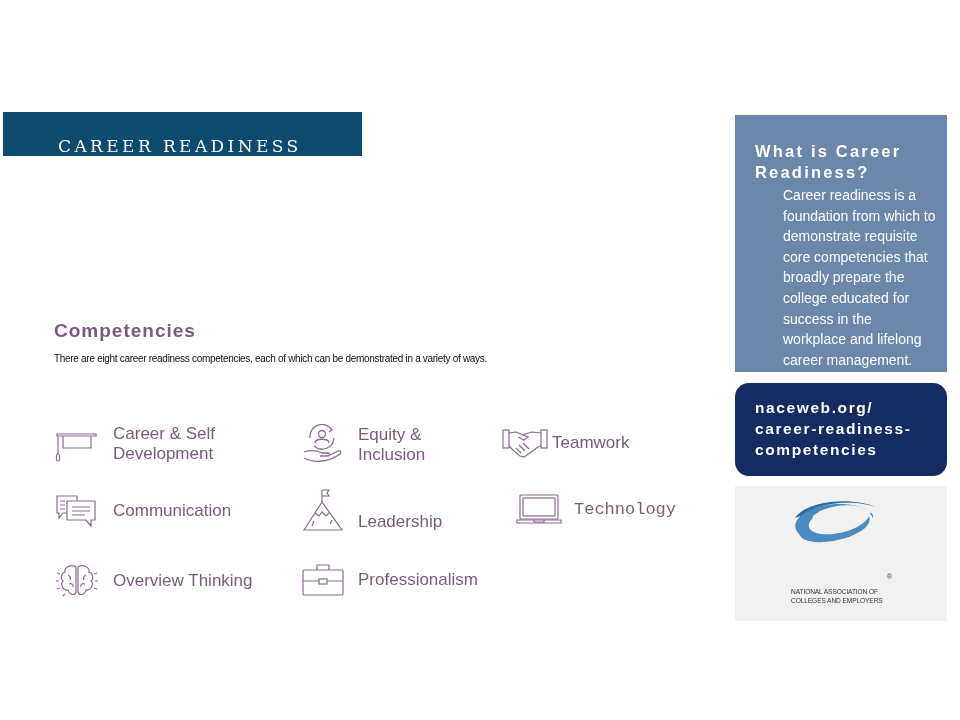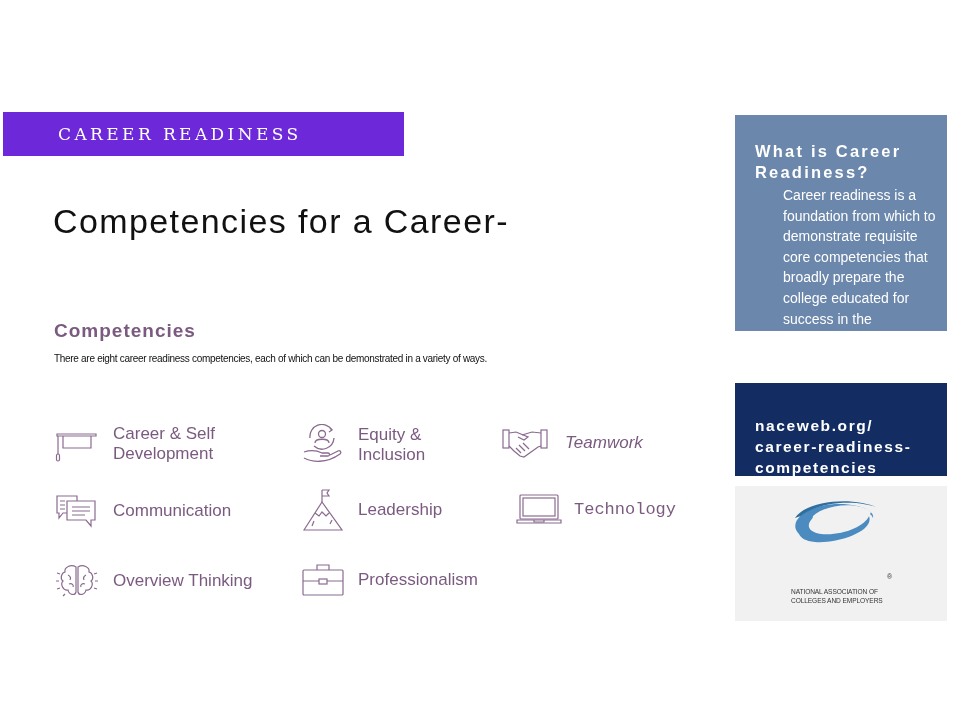--- a/index.html
+++ b/index.html
@@ -9,9 +9,9 @@
       font-family: "Liberation Sans", sans-serif;
     }
     .banner {
-      position: absolute; left: 3px; top: 112px; width: 401px; height: 44px;
-      background: #6d28d9;
-      display: flex; align-items: center;
+      position: absolute; left: 3px; top: 112px; width: 359px; height: 44px;
+      background: #0c4a6e;
+      display: flex; align-items: flex-end;
     }
     .banner span {
       color: #ffffff; font-family: "DejaVu Serif", serif;

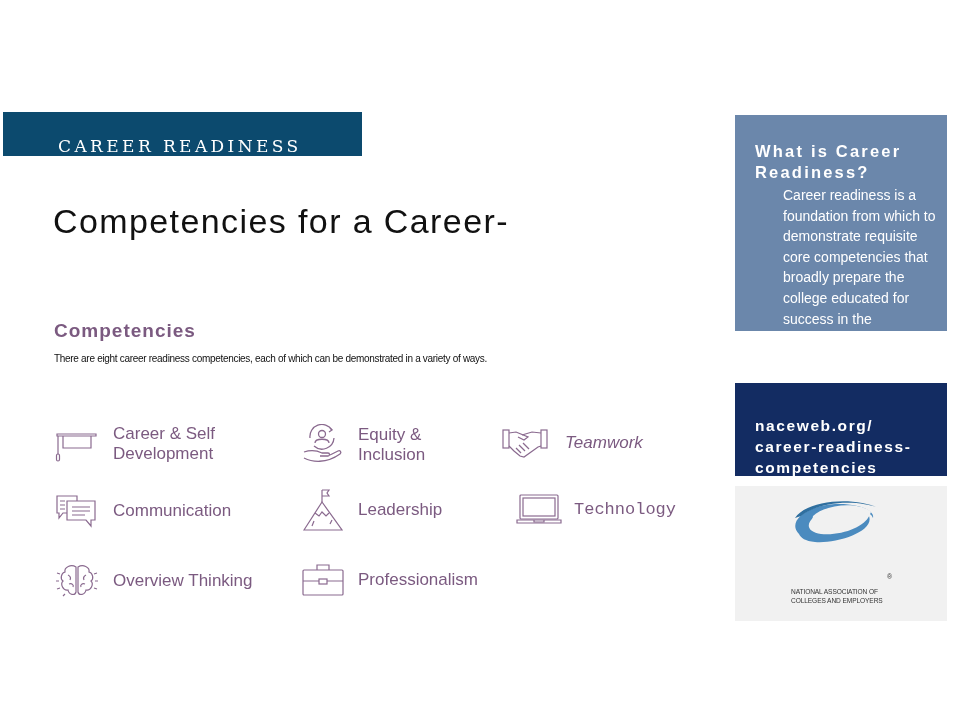--- a/index.html
+++ b/index.html
@@ -38,7 +38,7 @@
       color: #7b5a80; font-size: 17px; line-height: 20px; margin-left: 14px;
     }
     .side1 {
-      position: absolute; left: 735px; top: 115px; width: 212px; height: 216px;
+      position: absolute; left: 735px; top: 115px; width: 212px; height: 257px;
       background: #6b87ab; color: #ffffff; box-sizing: border-box;
       padding: 26px 10px 0 20px;
     }

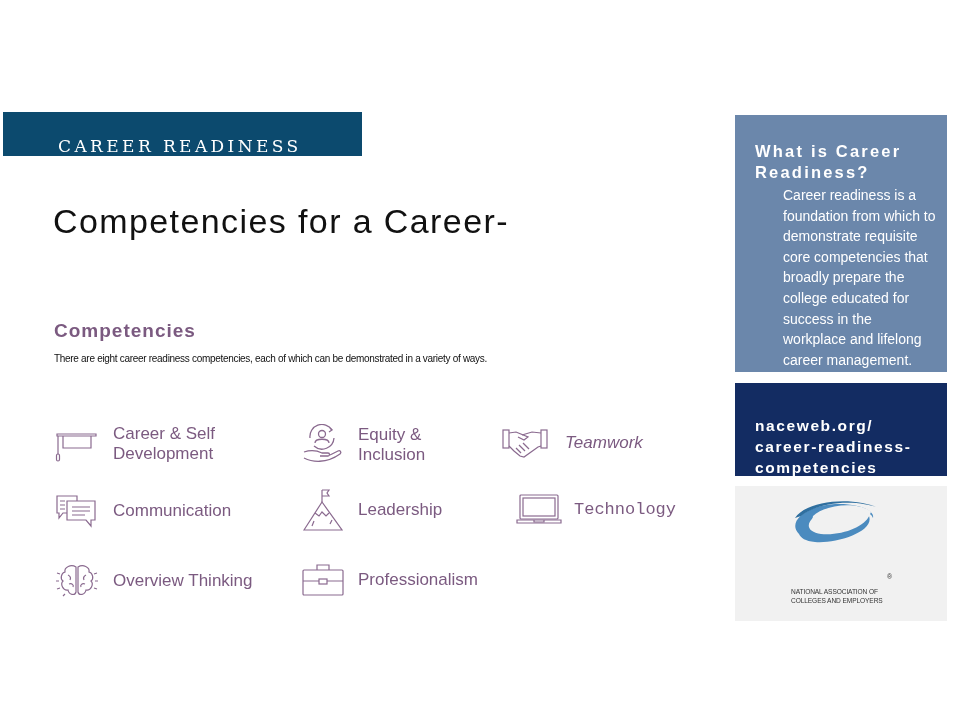--- a/index.html
+++ b/index.html
@@ -76,7 +76,6 @@
 </div>
 
 <div class="title">
-  <div>Competencies for a Career-</div>
 </div>
 
 <div class="sec-head">Competencies</div>

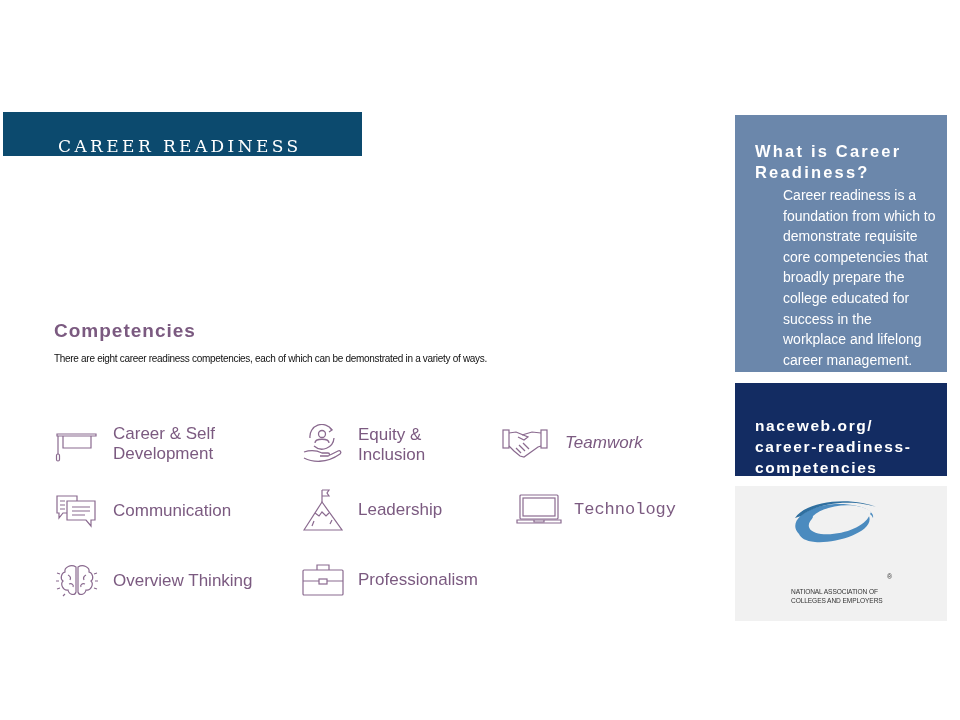--- a/index.html
+++ b/index.html
@@ -51,8 +51,8 @@
     .side2 {
       position: absolute; left: 735px; top: 383px; width: 212px; height: 93px;
       background: #132c62; color: #ffffff; box-sizing: border-box;
-      padding: 32px 10px 0 20px;
-      font-size: 15.5px; font-weight: bold; letter-spacing: 1.6px; line-height: 21px;
+      padding: 14px 10px 0 20px;
+      font-size: 15.5px; font-weight: bold; letter-spacing: 1.6px; line-height: 21px; border-radius: 14px;
     }
     .side3 {
       position: absolute; left: 735px; top: 486px; width: 212px; height: 135px;

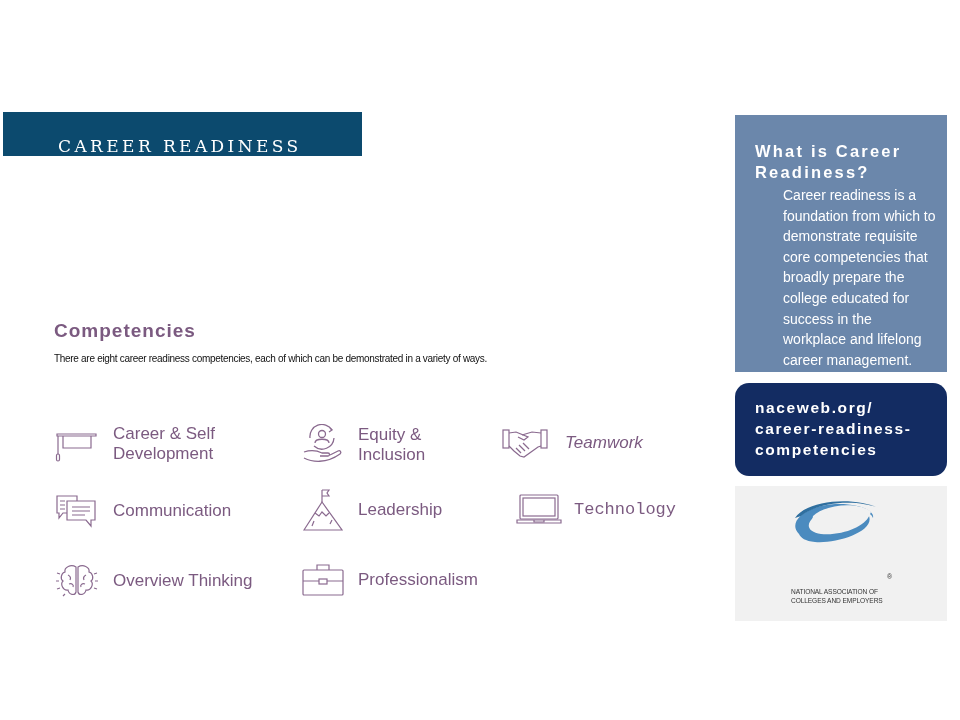--- a/index.html
+++ b/index.html
@@ -127,7 +127,7 @@
       <path d="M21 16 L27 22"></path>
     </g>
   </svg>
-  <div class="lbl" style="margin-left:17px;font-style:italic;">
+  <div class="lbl" style="margin-left:4px;">
     <div>Teamwork</div>
   </div>
 </div>

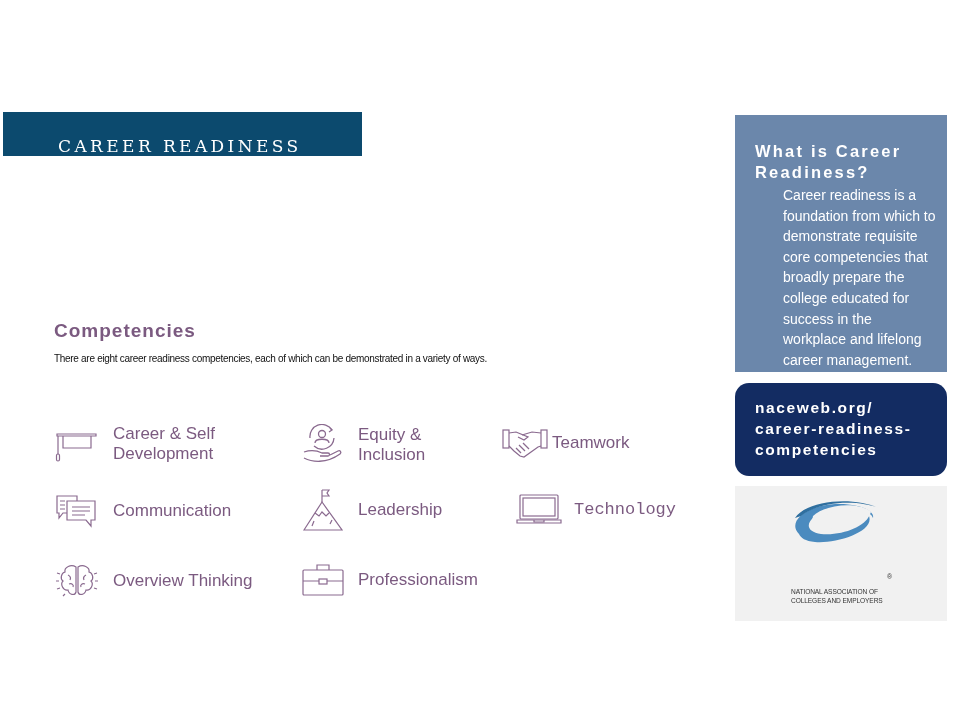--- a/index.html
+++ b/index.html
@@ -146,7 +146,7 @@
   </div>
 </div>
 
-<div class="comp" style="left:302px; top:488px;">
+<div class="comp" style="left:302px; top:488px;align-items:flex-end;">
   <svg width="42" height="44" viewBox="0 0 42 44">
     <g fill="none" stroke="#8a6a8f" stroke-width="1.2">
       <path d="M20 2 V14"></path>

